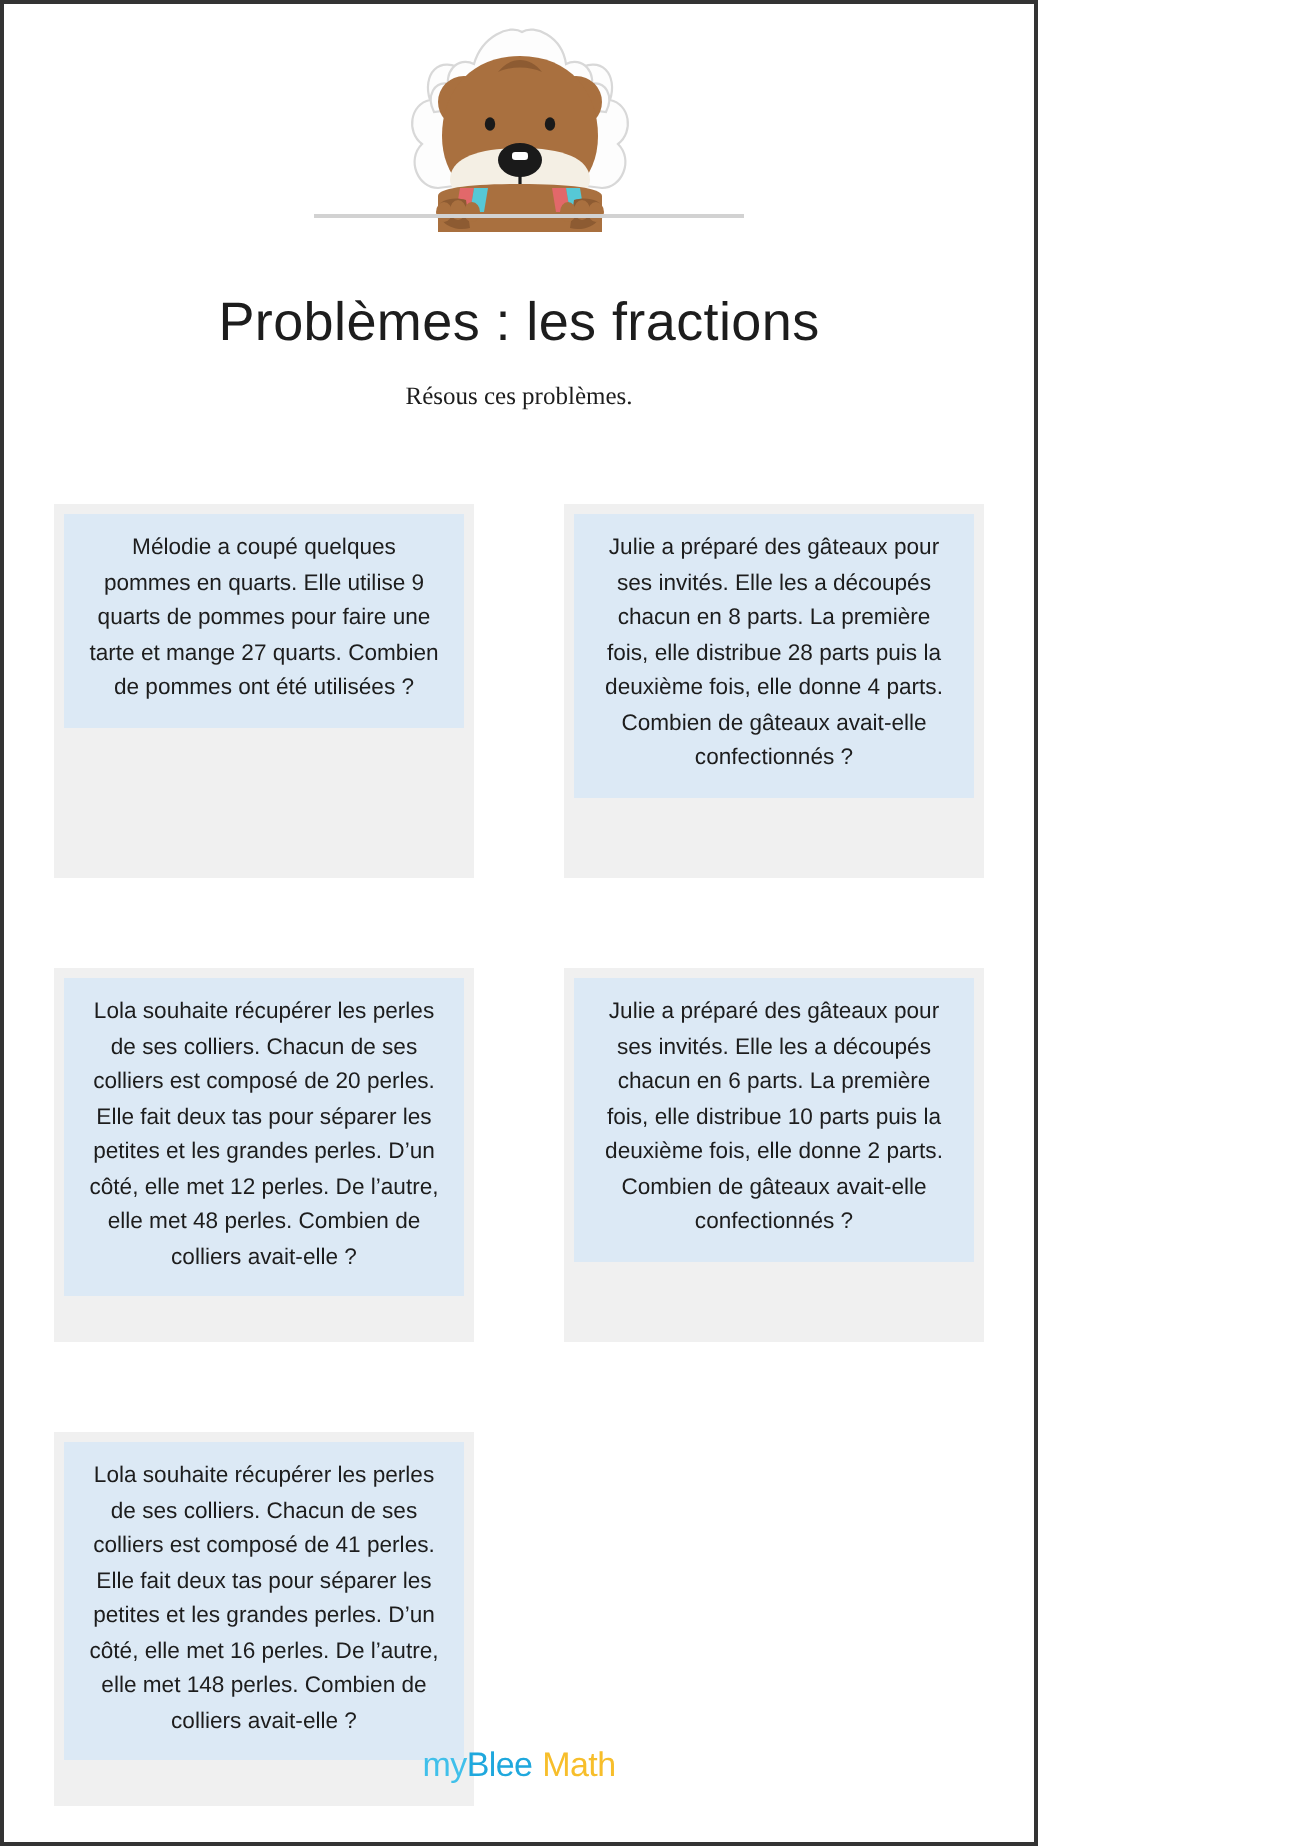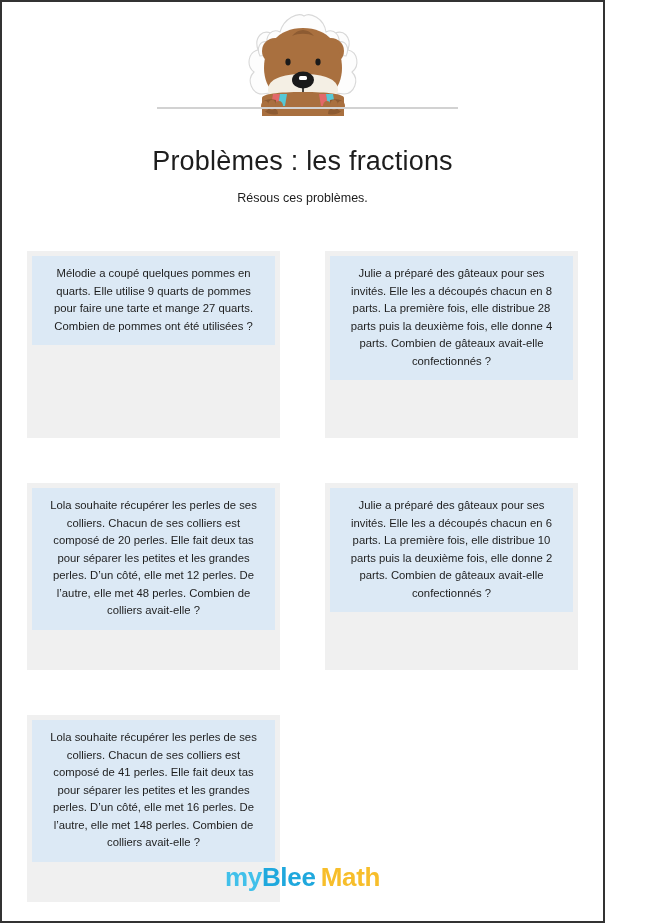--- a/index.html
+++ b/index.html
@@ -12,7 +12,7 @@
   }
   .page {
     position: relative;
-    width: 605px;
+    width: 519px;
     height: 923px;
     background: #ffffff;
     box-sizing: border-box;

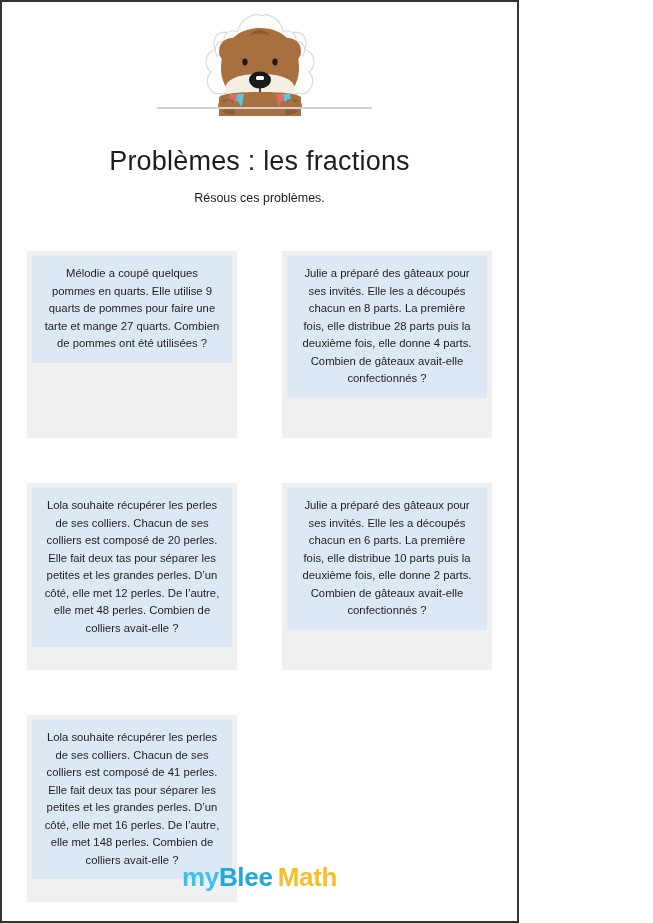--- a/index.html
+++ b/index.html
@@ -59,6 +59,7 @@
     font-size: 12.5px;
     color: #1d1d1d;
     margin: 14px 0 0 0;
+    font-family: Liberation Serif, serif;
   }
 
   

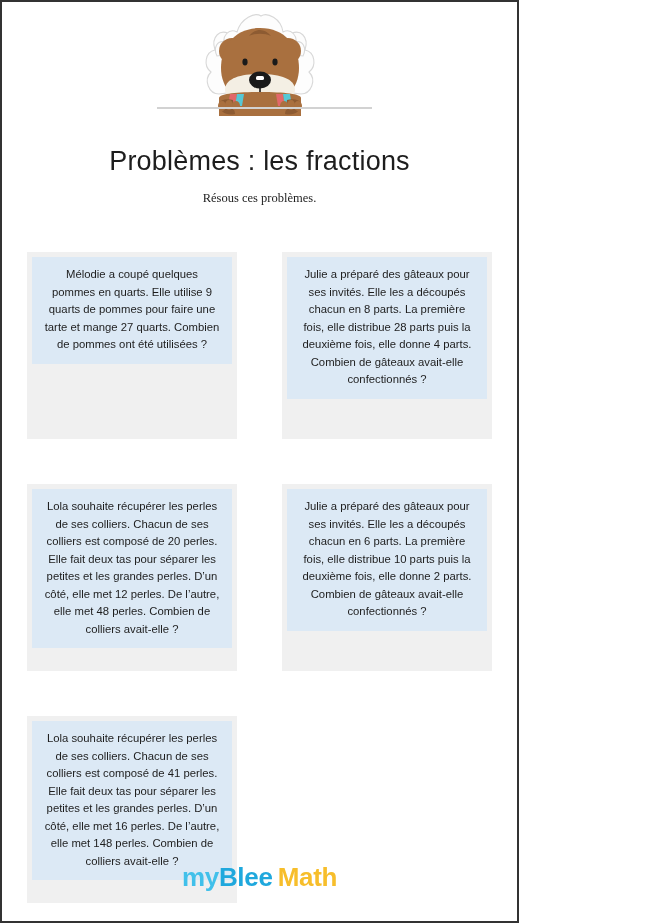--- a/index.html
+++ b/index.html
@@ -100,8 +100,8 @@
   }
   .logo {
     display: inline-block;
-    font-size: 26px;
-    font-weight: bold;
+    font-size: 17px;
+    font-weight: normal;
     letter-spacing: -0.3px;
   }
   .logo-my   { color: #41c0ea; }

